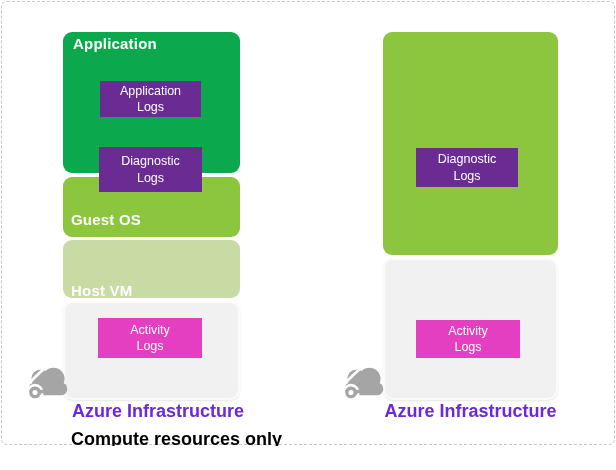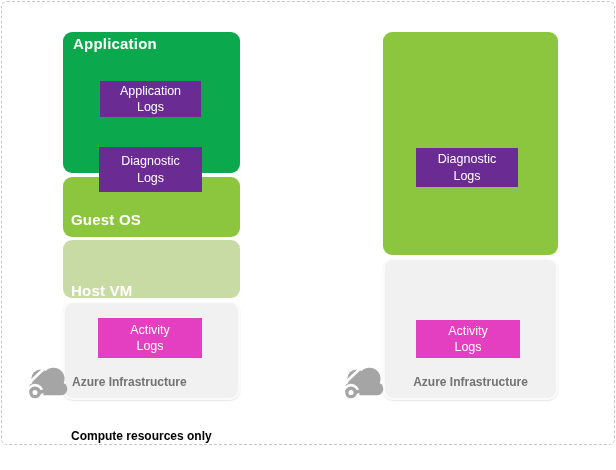--- a/index.html
+++ b/index.html
@@ -27,7 +27,7 @@
   .lbl-guest{left:71px;top:211px;}
   .lbl-host{left:71px;top:270px;margin-top:12px;}
   .lbl-resource{left:391px;top:38px;}
-  .infra-label{position:absolute;color:#737373;font-weight:bold;font-size:12px;white-space:nowrap;}
+  .infra-label{position:absolute;color:#6d28d9;font-weight:bold;font-size:18px;white-space:nowrap;margin-top:26px;}
   .lbl-infra-left{left:72px;top:375px;}
   .lbl-infra-right{left:383px;top:375px;width:175px;text-align:center;}
 

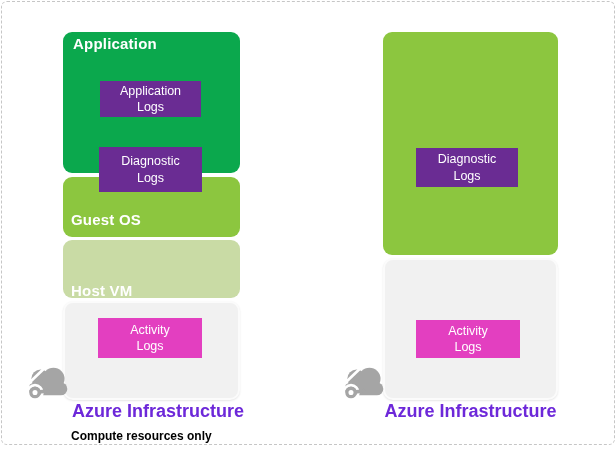--- a/index.html
+++ b/index.html
@@ -48,7 +48,7 @@
   .cloud-right{left:339px;top:361px;}
 
   
-  .caption{position:absolute;top:429px;color:#000;font-weight:bold;font-size:12px;white-space:nowrap;}
+  .caption{position:absolute;top:429px;color:#000;font-weight:bold;font-size:18px;white-space:nowrap;}
   .cap-left{left:71px;}
   .cap-right{left:370px;}
 </style>

